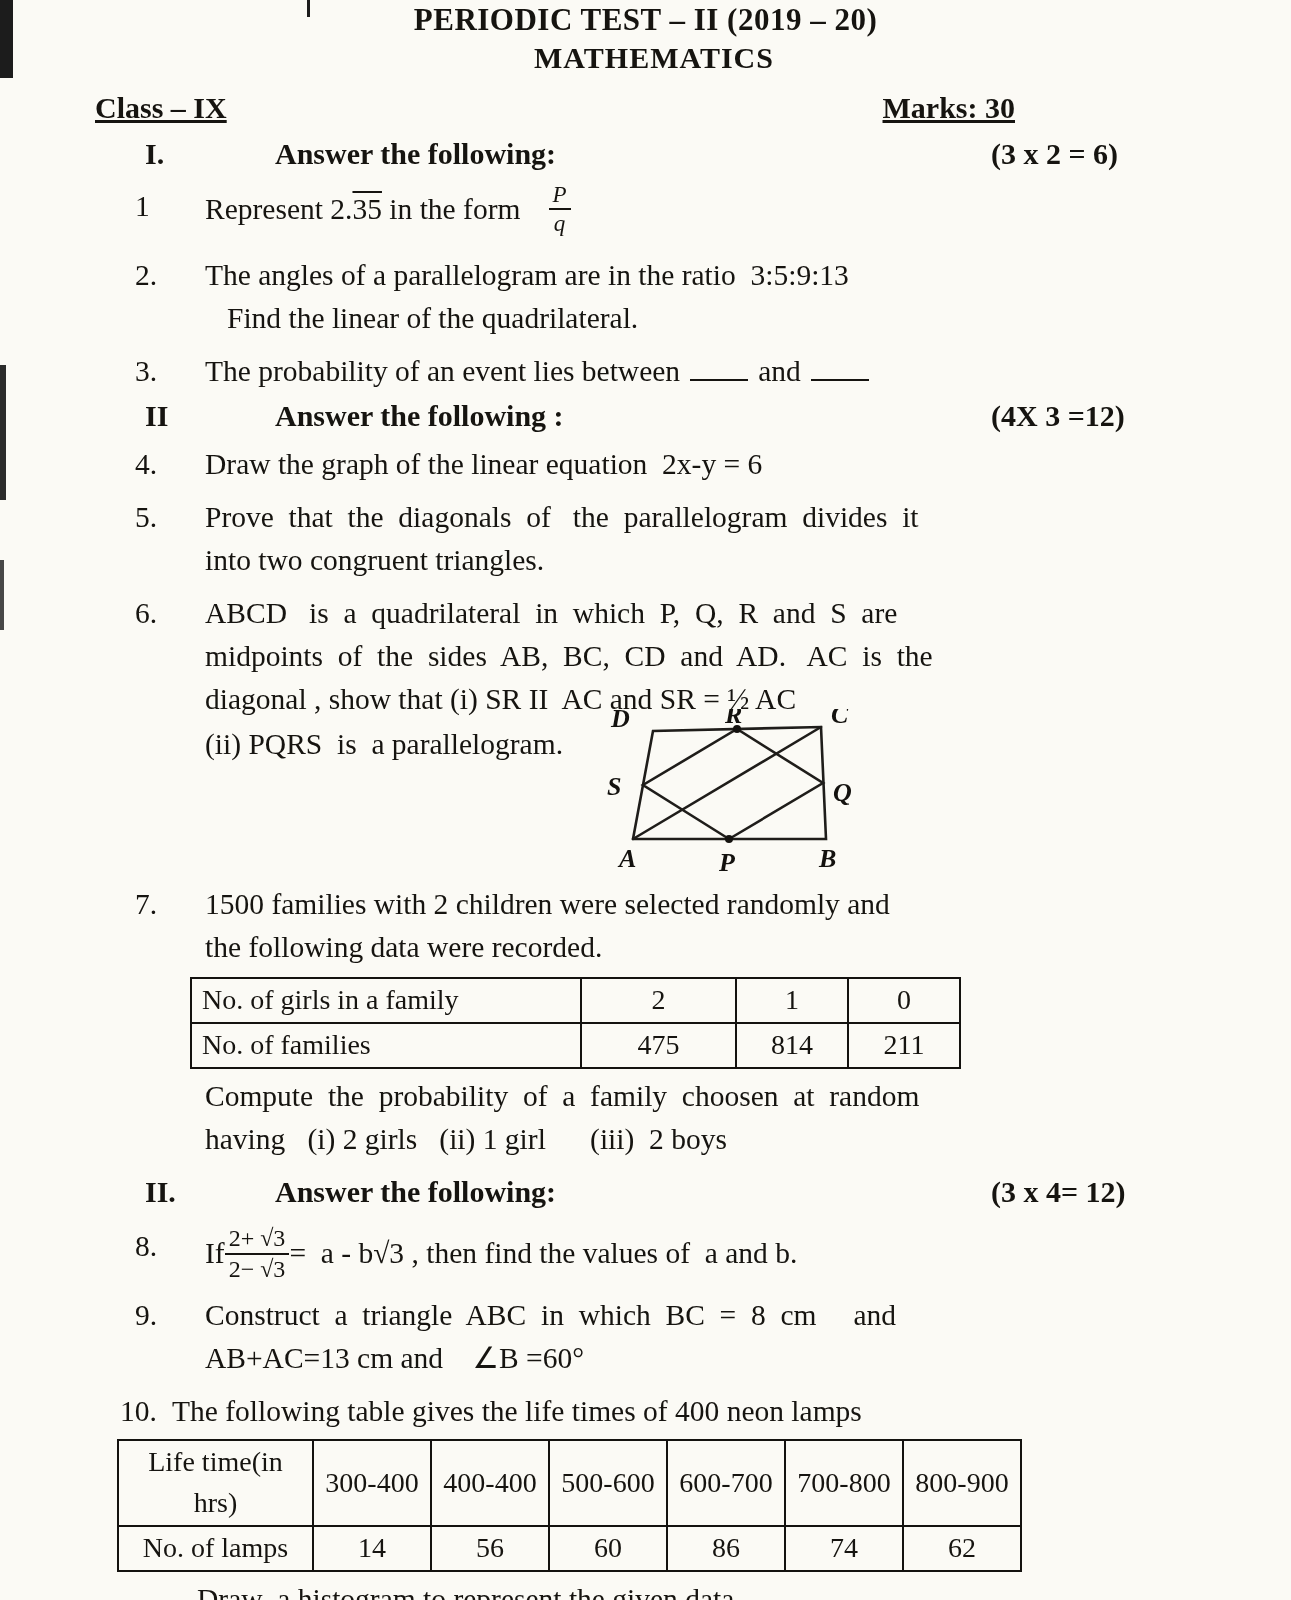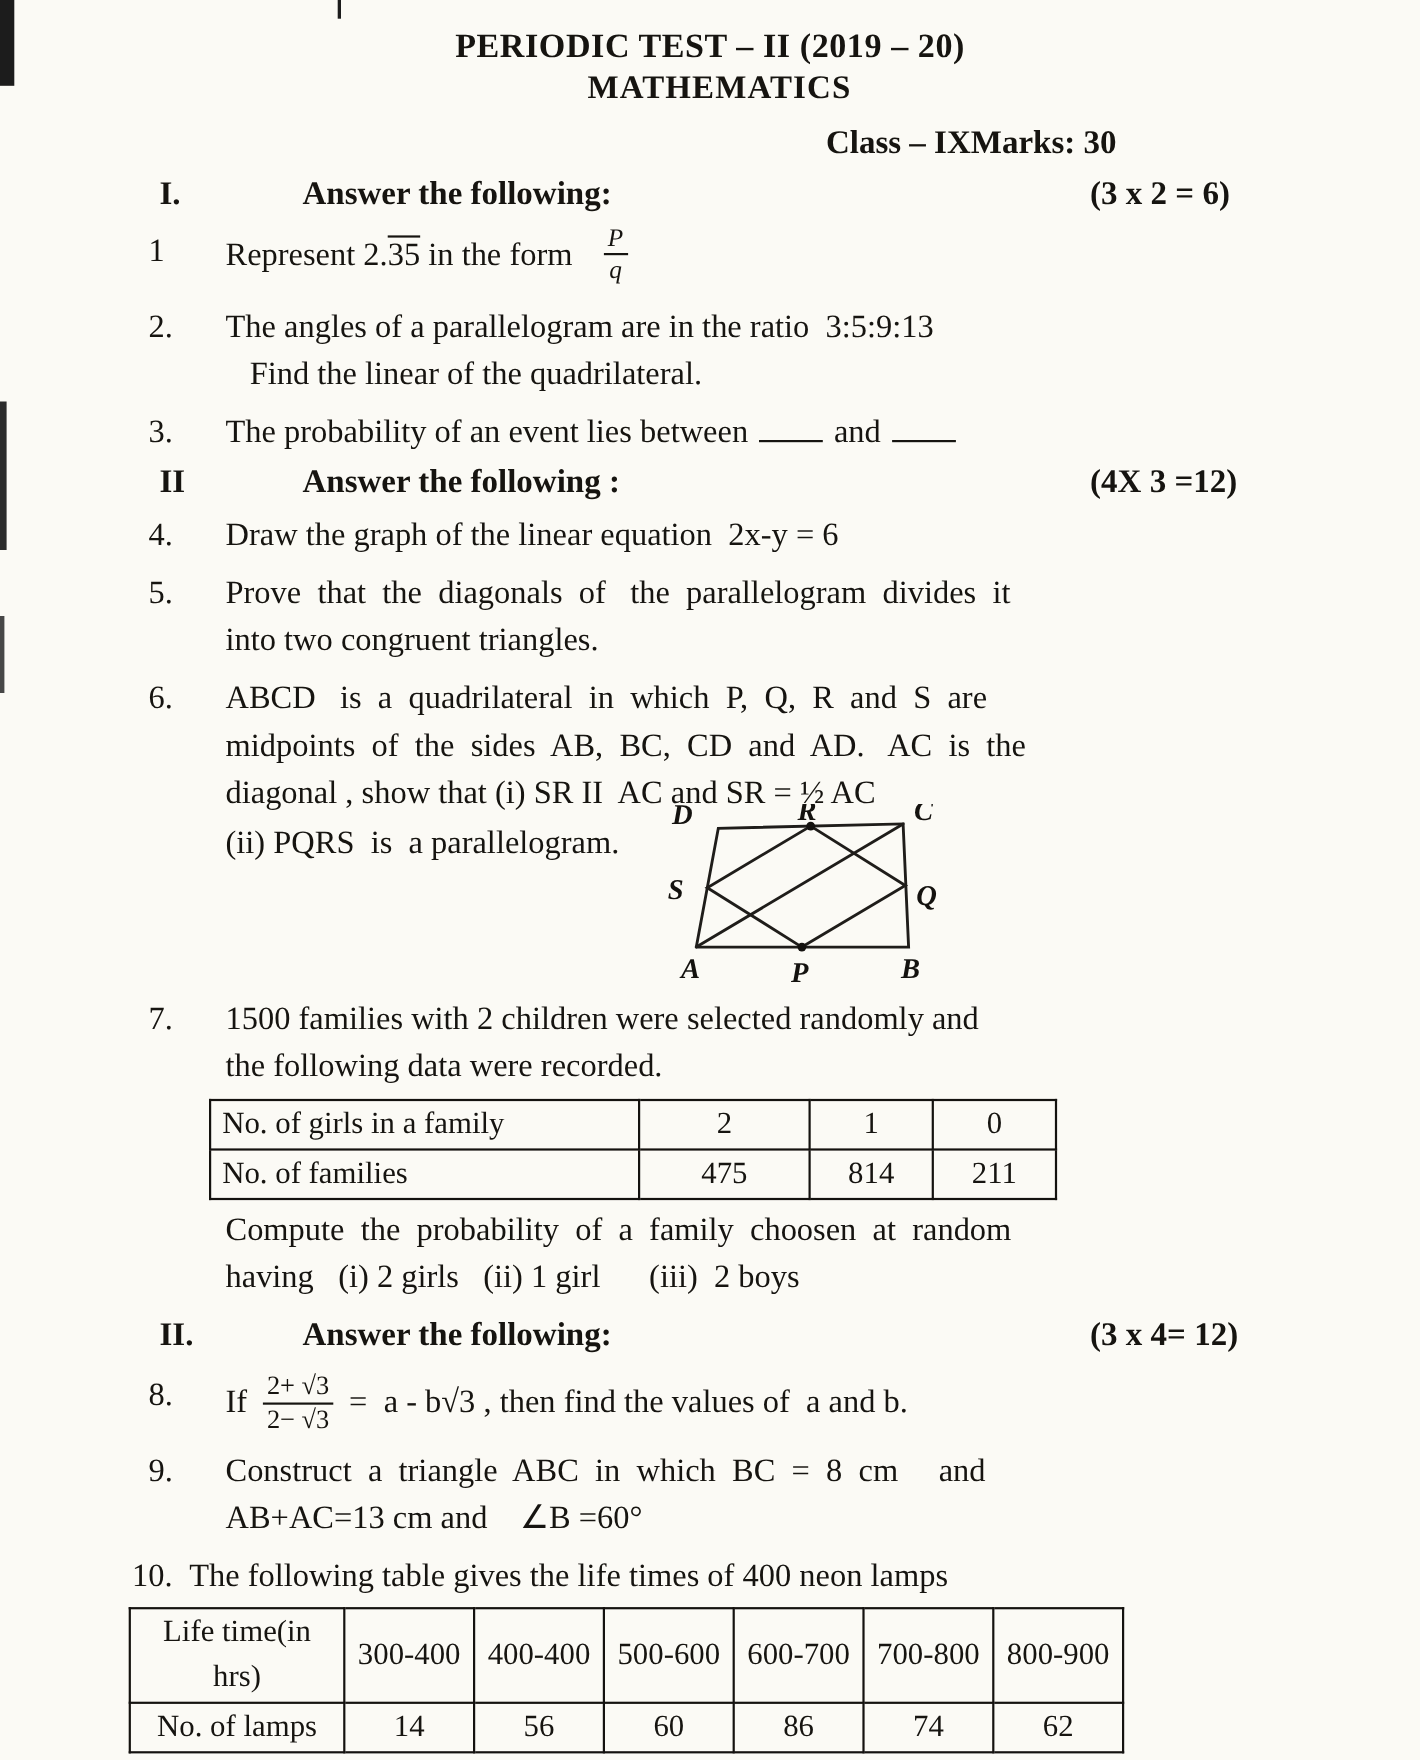--- a/index.html
+++ b/index.html
@@ -15,7 +15,7 @@
   }
   .artifact { position:absolute; background:#1c1c1c; }
 
-  .title { text-align:center; font-weight:bold; font-size:31px; padding-top:24px; letter-spacing:.5px; }
+  .title { text-align:center; font-weight:bold; font-size:31px; padding-top:2px; letter-spacing:.5px; }
   .subject { text-align:center; font-weight:bold; font-size:30px; margin-top:3px; letter-spacing:1px;padding-left:17px; }
 
   .hdr-row { display:flex; justify-content:flex-end; padding:0 276px 0 95px; margin-top:16px; font-weight:bold; font-size:30px; }

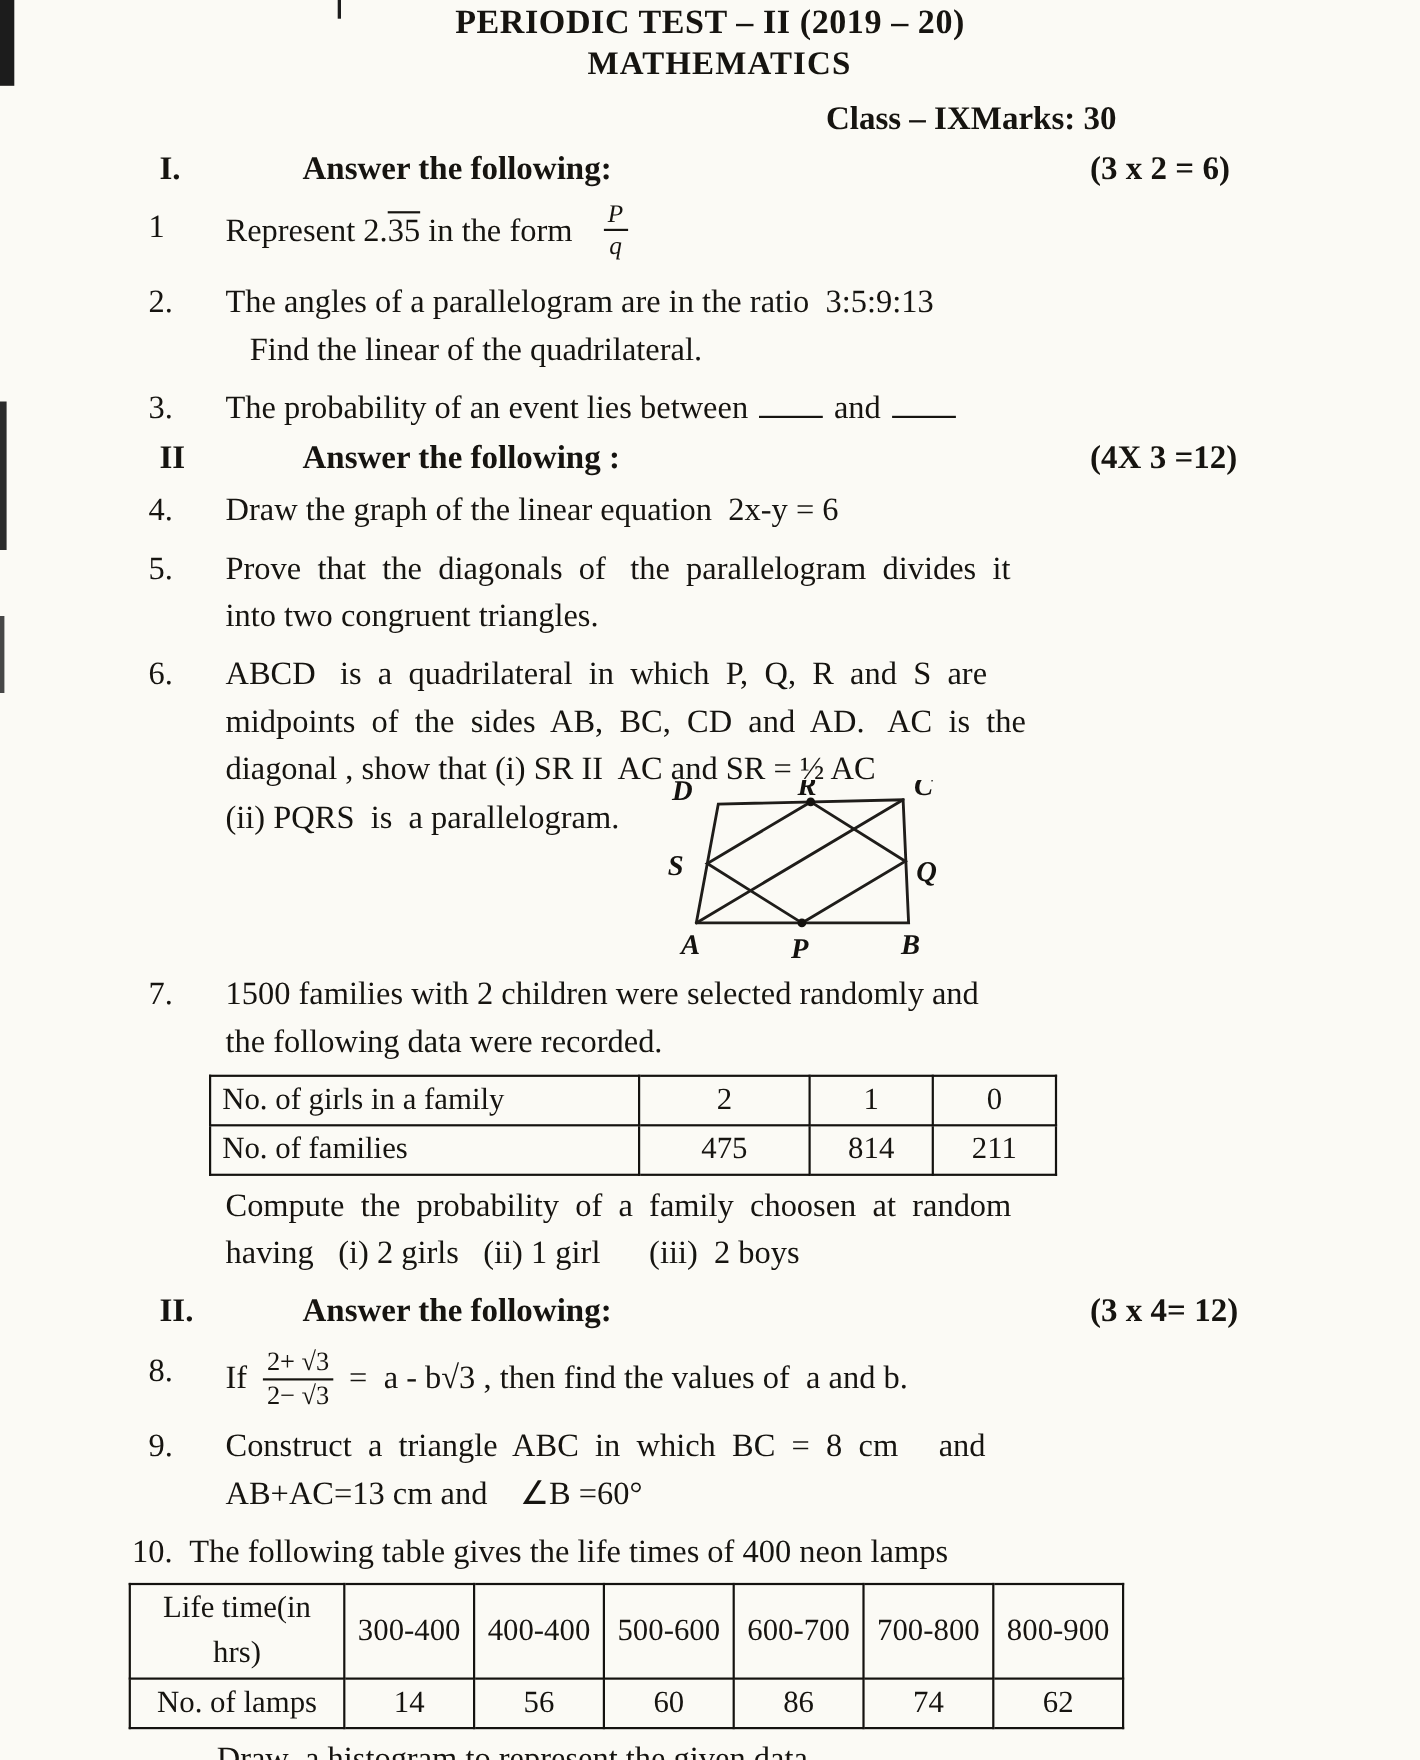--- a/index.html
+++ b/index.html
@@ -18,7 +18,7 @@
   .title { text-align:center; font-weight:bold; font-size:31px; padding-top:2px; letter-spacing:.5px; }
   .subject { text-align:center; font-weight:bold; font-size:30px; margin-top:3px; letter-spacing:1px;padding-left:17px; }
 
-  .hdr-row { display:flex; justify-content:flex-end; padding:0 276px 0 95px; margin-top:16px; font-weight:bold; font-size:30px; }
+  .hdr-row { display:flex; justify-content:space-between; padding:0 276px 0 95px; margin-top:16px; font-weight:bold; font-size:30px;text-decoration:underline; }
 
   .sec { display:flex; font-weight:bold; font-size:30px; margin-top:12px; }
   .sec .sn { margin-left:145px; width:130px; flex-shrink:0; }

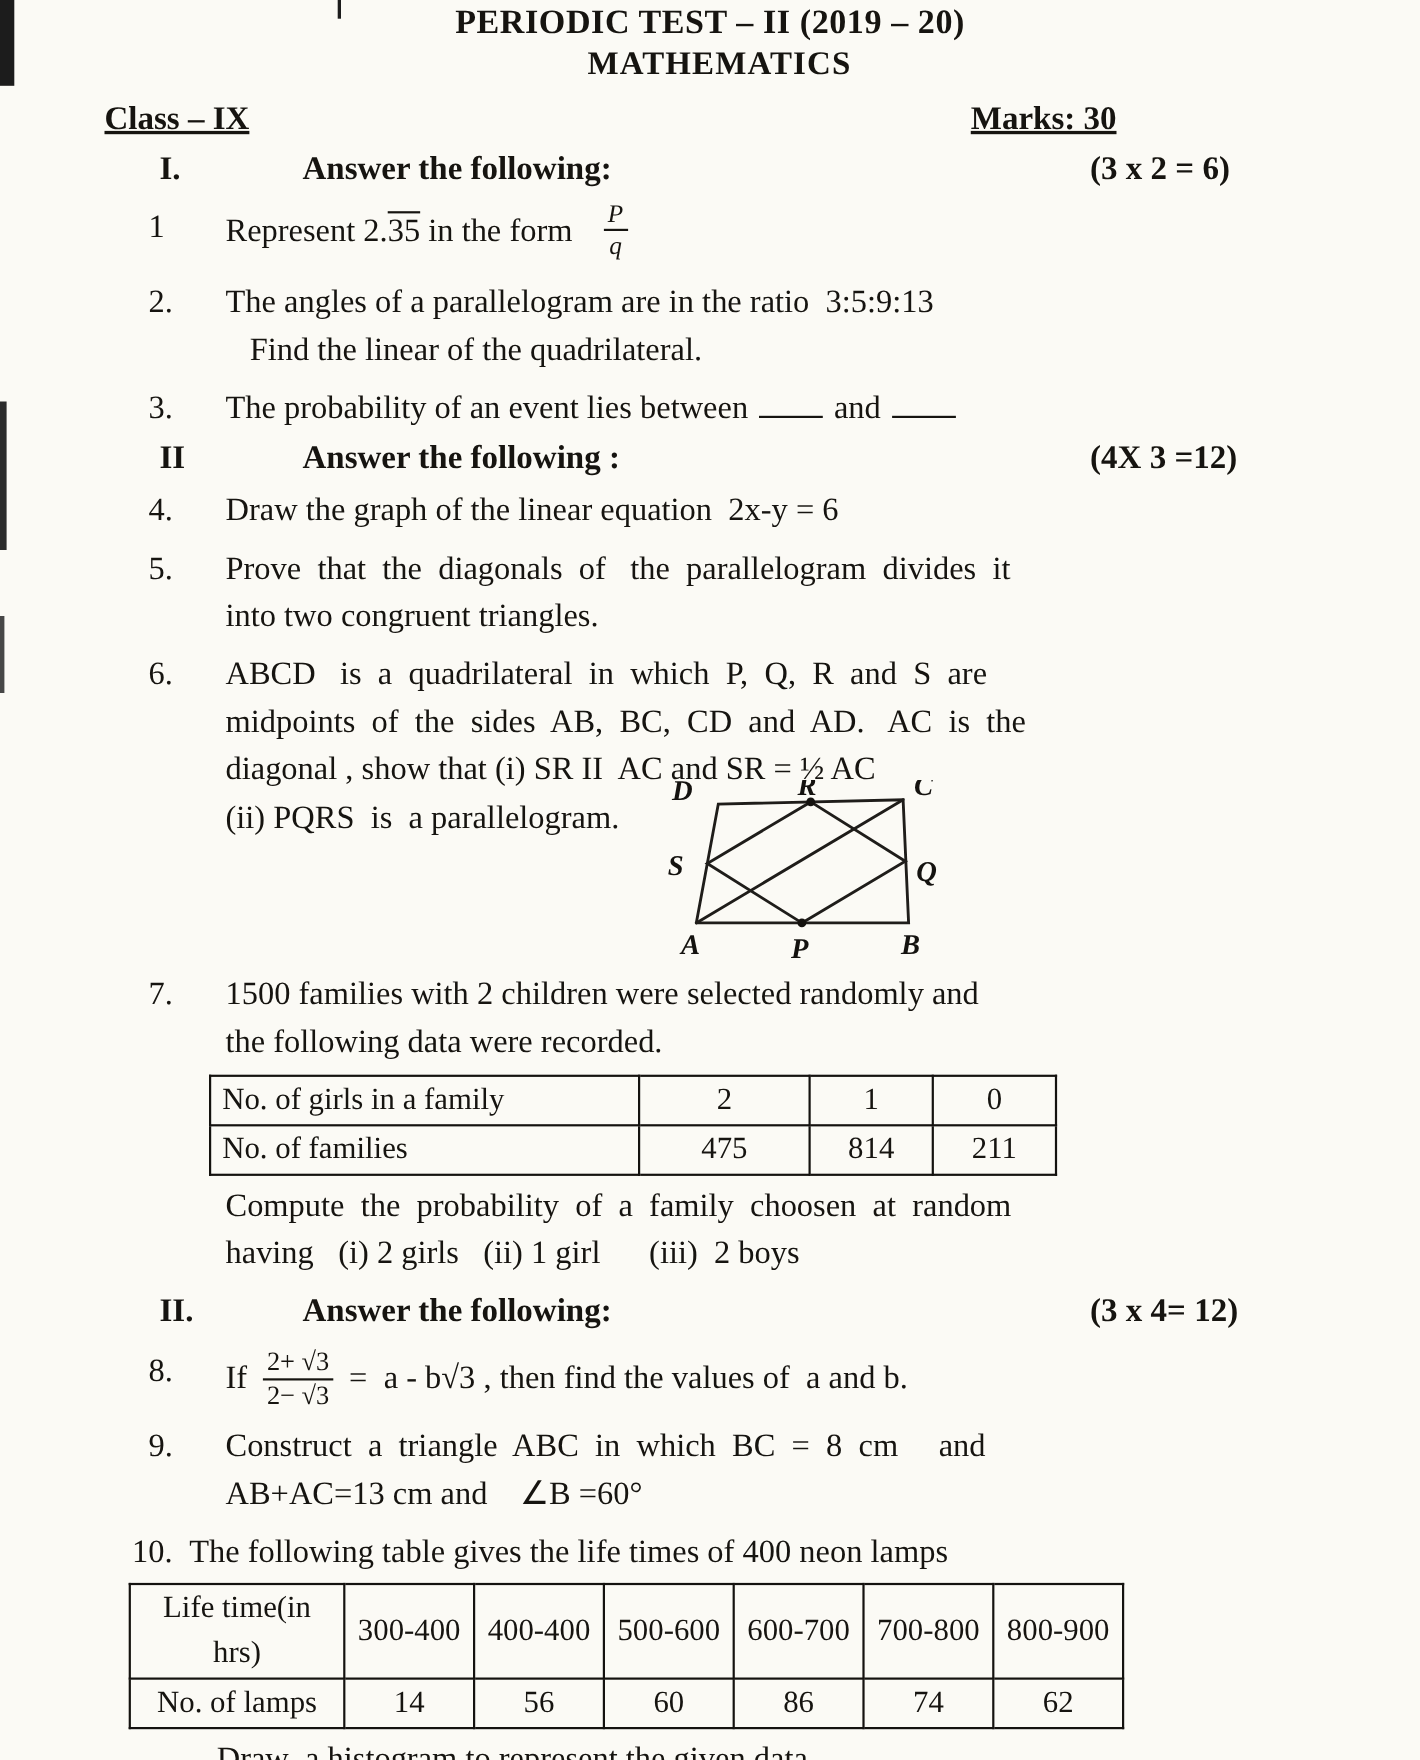--- a/index.html
+++ b/index.html
@@ -40,7 +40,7 @@
 
   .blank { display:inline-block; width:58px; border-bottom:2.5px solid #161410; height:1.0em; margin:0 10px; vertical-align:baseline; }
 
-  .q8body { display:flex; align-items:center; gap:14px; }
+  .q8body { display:flex; align-items:center; }
   .q8body .frac { font-size:24px; transform:none; margin:0; }
 
   .figrow { display:flex; align-items:flex-start; margin-top:2px; }

